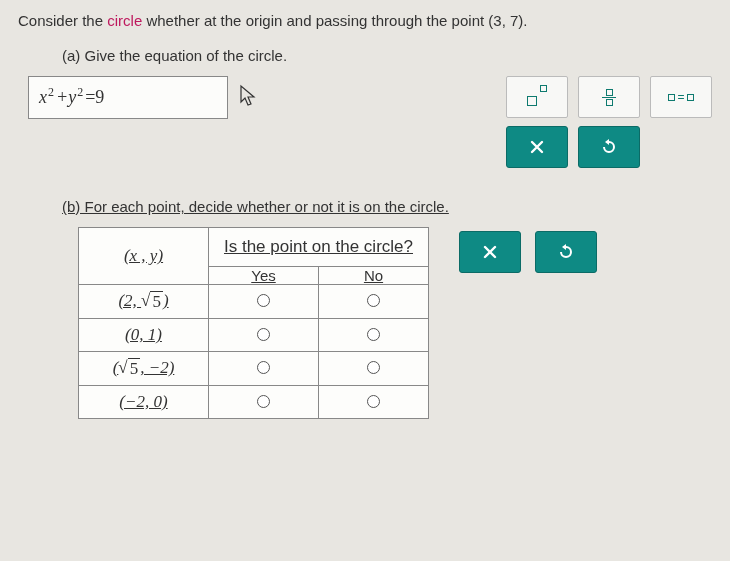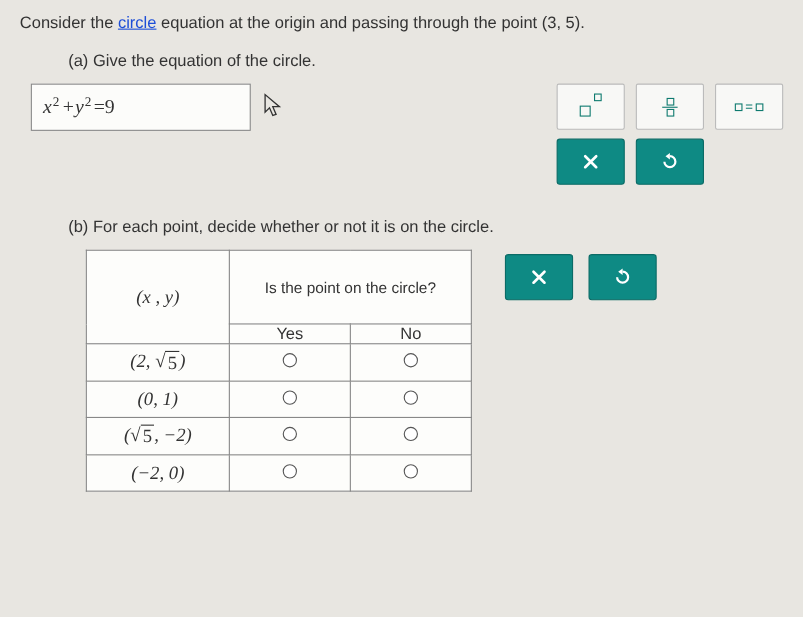--- a/index.html
+++ b/index.html
@@ -14,7 +14,7 @@
     overflow: hidden;
   }
   .question-text { margin-bottom: 18px; }
-  .link { color: #1d4ed8; text-decoration: underline; }
+  .link { color: #be185d; }
   .sub-question { margin-bottom: 12px; margin-left: 44px; }
   .part-a-row { display: flex; align-items: flex-start; gap: 40px; margin-bottom: 30px; }
   .answer-box {

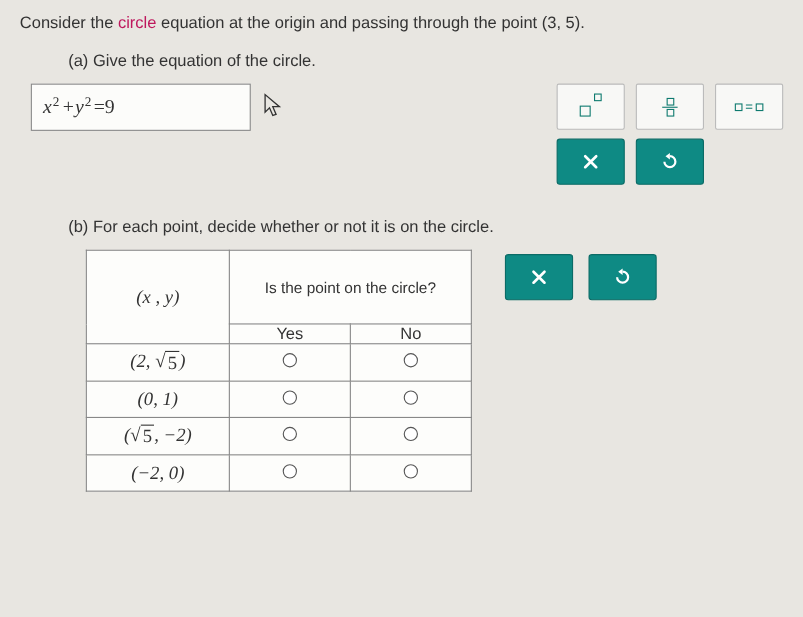--- a/index.html
+++ b/index.html
@@ -93,7 +93,7 @@
 <body>
 
 <div class="question-text">
-  <span>Consider the </span><span class="link">circle</span><span> equation at the origin and passing through the point </span><span>(3, 5)</span><span>.</span>
+  <span>Consider the </span><span class="link">circle</span><span> whether at the origin and passing through the point </span><span>(3, 5)</span><span>.</span>
 </div>
 
 <div class="sub-question">(a) Give the equation of the circle.</div>

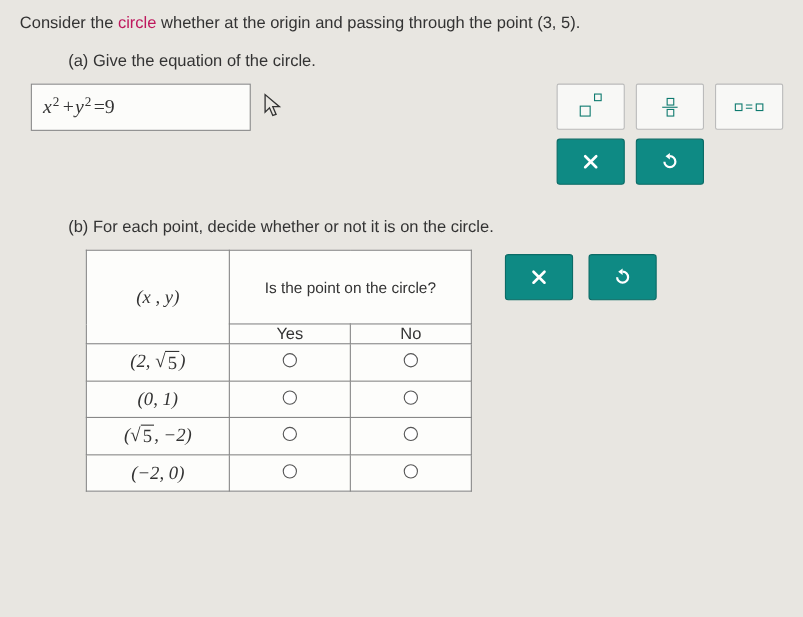--- a/index.html
+++ b/index.html
@@ -93,7 +93,7 @@
 <body>
 
 <div class="question-text">
-  <span>Consider the </span><span class="link">circle</span><span> whether at the origin and passing through the point </span><span>(3, 5)</span><span>.</span>
+  <span>Consider the </span><span class="link">circle</span><span> whether at the origin and passing through the point </span><span>(3, 7)</span><span>.</span>
 </div>
 
 <div class="sub-question">(a) Give the equation of the circle.</div>

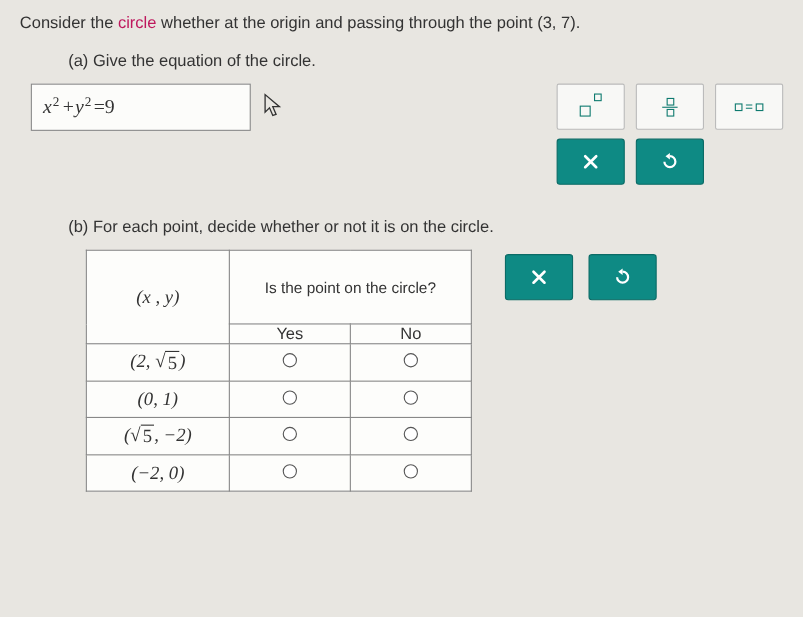--- a/index.html
+++ b/index.html
@@ -59,7 +59,7 @@
   .exp-icon .pow { position: absolute; top: -3px; right: 0; }
   .eqn-icon { display: flex; align-items: center; gap: 2px; font-size: 12px; }
 
-  .part-b { margin-top: 10px; }
+  .part-b { margin-top: 10px; text-decoration: underline; }
   .part-b-row { display: flex; gap: 30px; align-items: flex-start; margin-top: 12px; }
   .table {
     border-collapse: collapse;

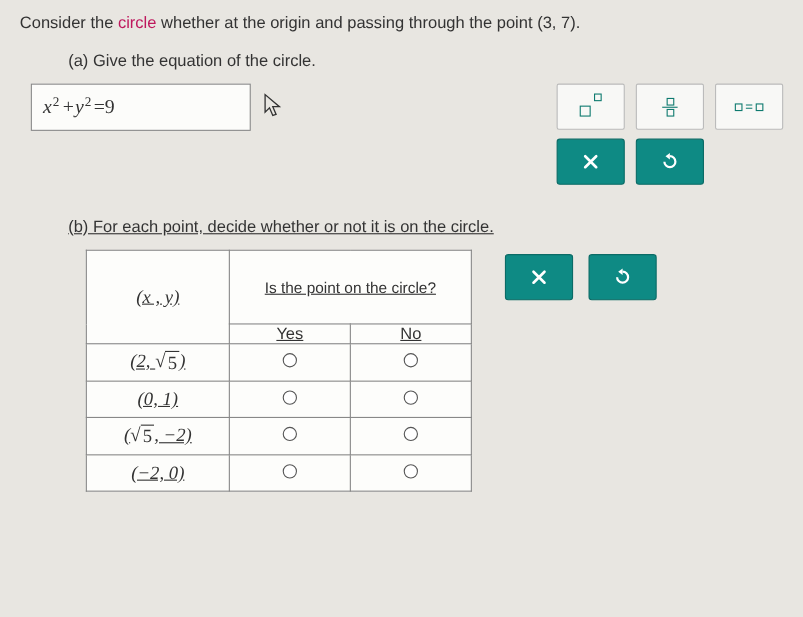--- a/index.html
+++ b/index.html
@@ -71,7 +71,7 @@
     text-align: center;
     font-weight: normal;
   }
-  .table th.header-main { padding: 25px 10px; font-size: 14px; margin-left: 32px; }
+  .table th.header-main { padding: 9px 10px; font-size: 17px; margin-left: 32px; }
   .table td.row-label, .table th.row-label {
     font-family: 'Times New Roman', serif;
     font-style: italic;

